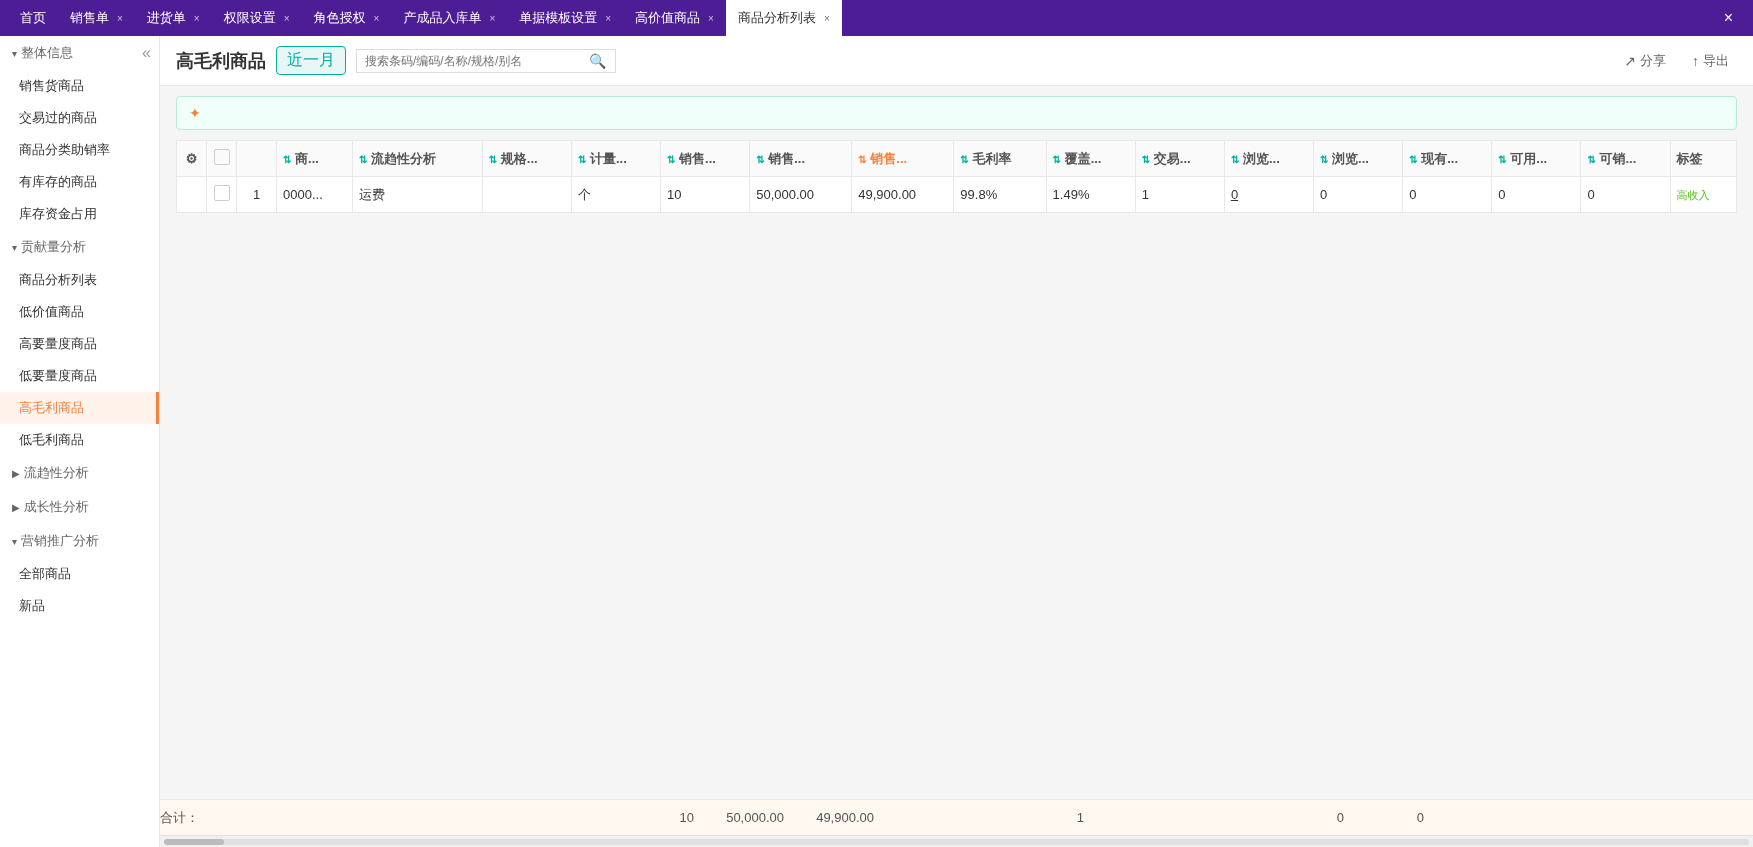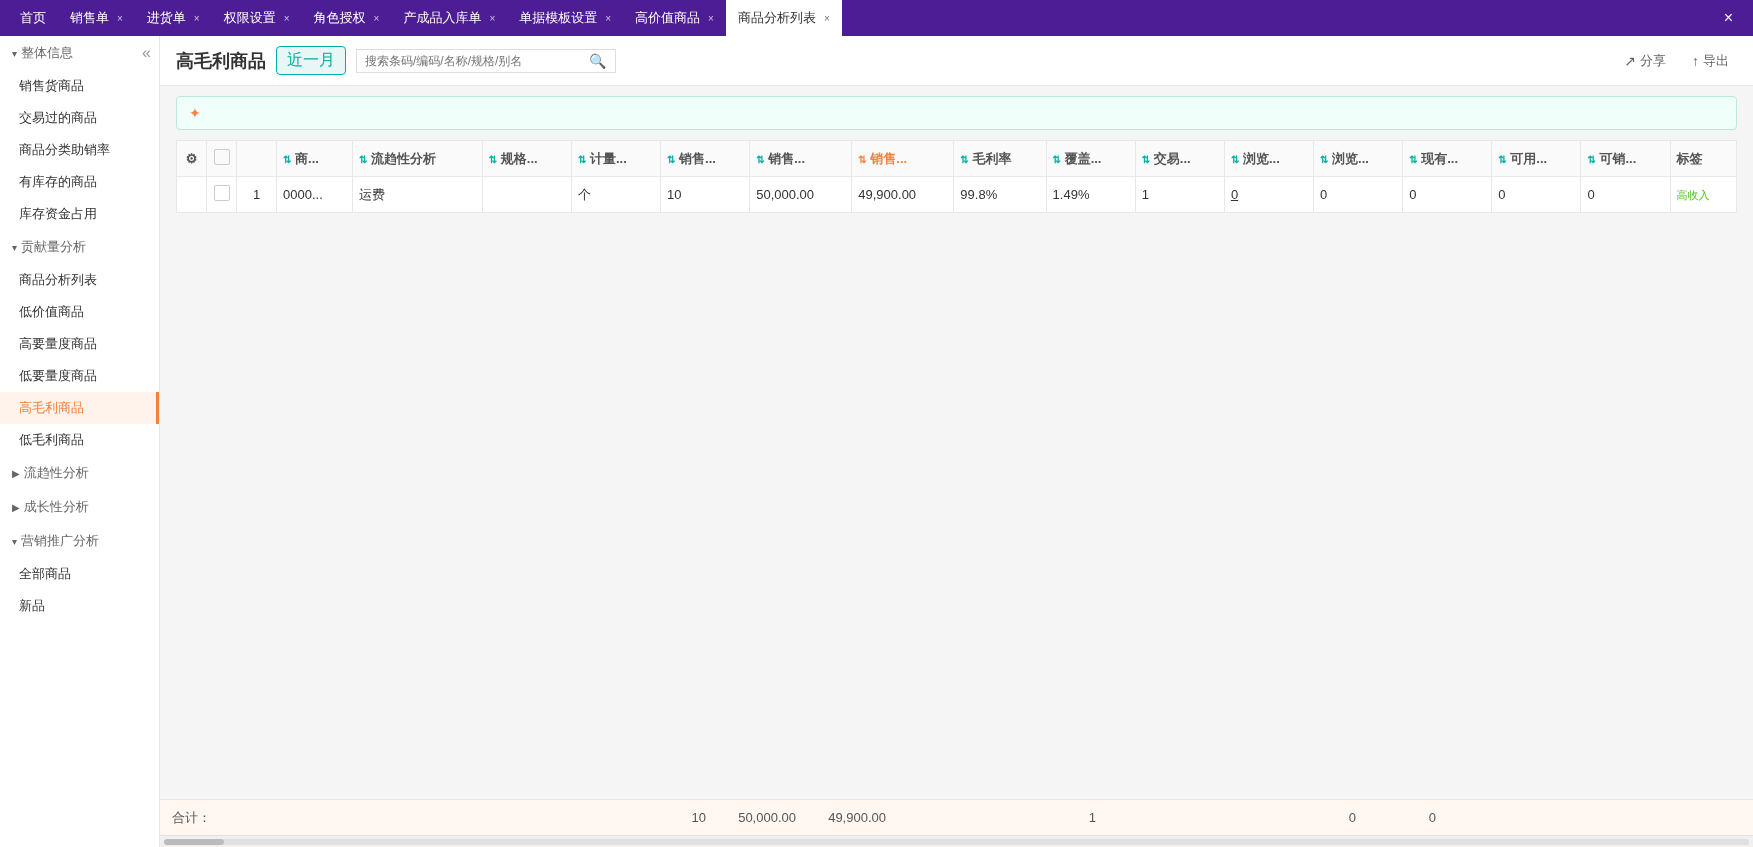--- a/index.html
+++ b/index.html
@@ -196,7 +196,7 @@
     .footer-bar {
       background: #fff7f0;
       border-top: 1px solid #e8e8e8;
-      padding: 8px 12px;
+      padding: 8px 0;
       display: flex;
       align-items: center;
       font-size: 12px;

